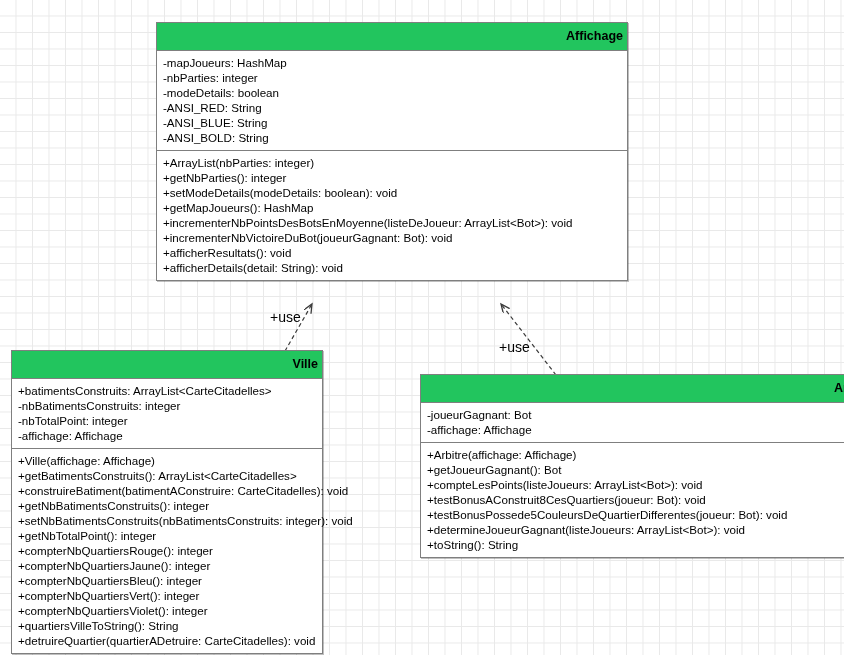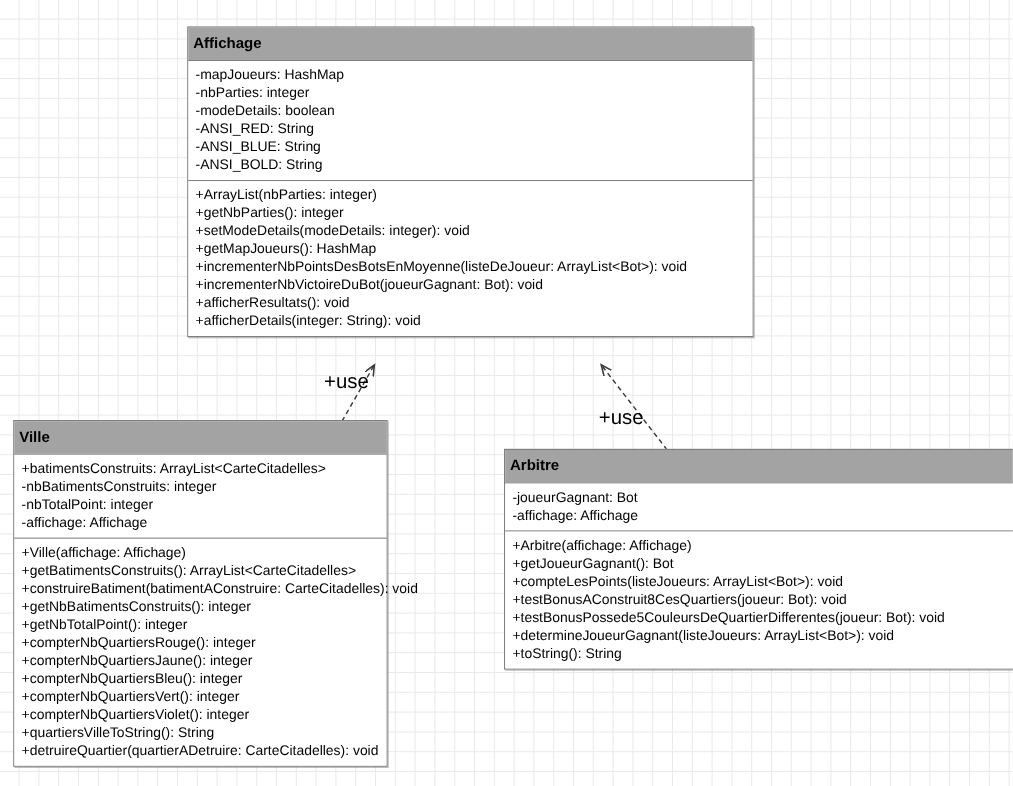--- a/index.html
+++ b/index.html
@@ -35,13 +35,13 @@
     box-shadow: 1px 1px 0 rgba(0,0,0,0.25);
   }
   .uml-title {
-    text-align: left;
+    text-align: right;
     font-weight: bold;
     font-size: 12.5px;
     color: #000000;
     padding: 6px 4px 7px 4px;
     line-height: 14px;
-    background-color: #a3a3a3;
+    background-color: #22c55e;
   }
   .uml-sep {
     border-top: 1px solid #7f7f7f;

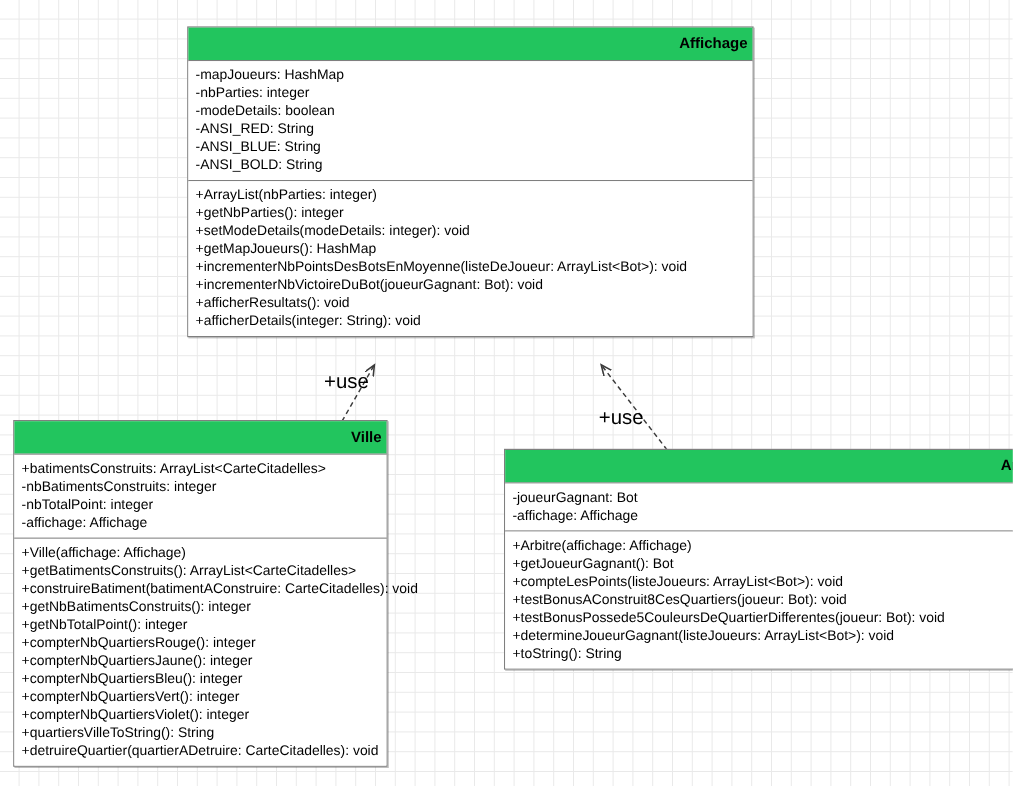--- a/index.html
+++ b/index.html
@@ -115,7 +115,7 @@
   <div class="uml-compartment">
     <div class="uml-row">+ArrayList(nbParties: integer)</div>
     <div class="uml-row">+getNbParties(): integer</div>
-    <div class="uml-row">+setModeDetails(modeDetails: integer): void</div>
+    <div class="uml-row">+setModeDetails(modeDetails: boolean): void</div>
     <div class="uml-row">+getMapJoueurs(): HashMap</div>
     <div class="uml-row">+incrementerNbPointsDesBotsEnMoyenne(listeDeJoueur: ArrayList&lt;Bot&gt;): void</div>
     <div class="uml-row">+incrementerNbVictoireDuBot(joueurGagnant: Bot): void</div>

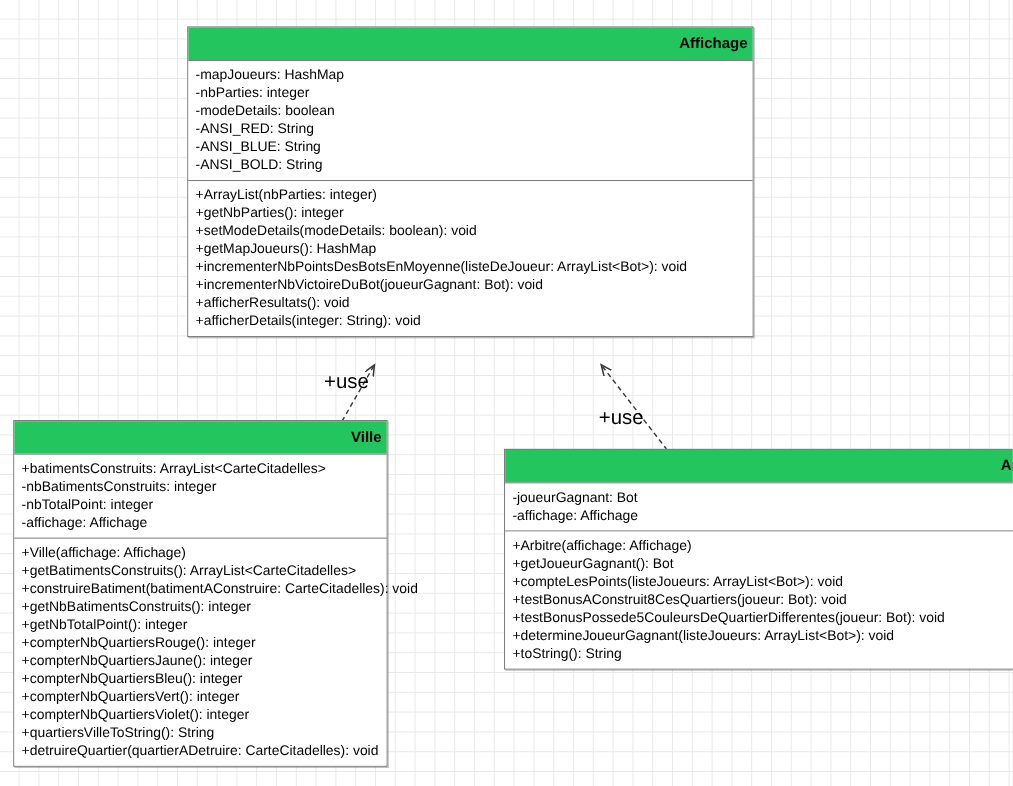--- a/index.html
+++ b/index.html
@@ -120,7 +120,7 @@
     <div class="uml-row">+incrementerNbPointsDesBotsEnMoyenne(listeDeJoueur: ArrayList&lt;Bot&gt;): void</div>
     <div class="uml-row">+incrementerNbVictoireDuBot(joueurGagnant: Bot): void</div>
     <div class="uml-row">+afficherResultats(): void</div>
-    <div class="uml-row">+afficherDetails(integer: String): void</div>
+    <div class="uml-row">+afficherDetails(detail: String): void</div>
   </div>
 </div>
 

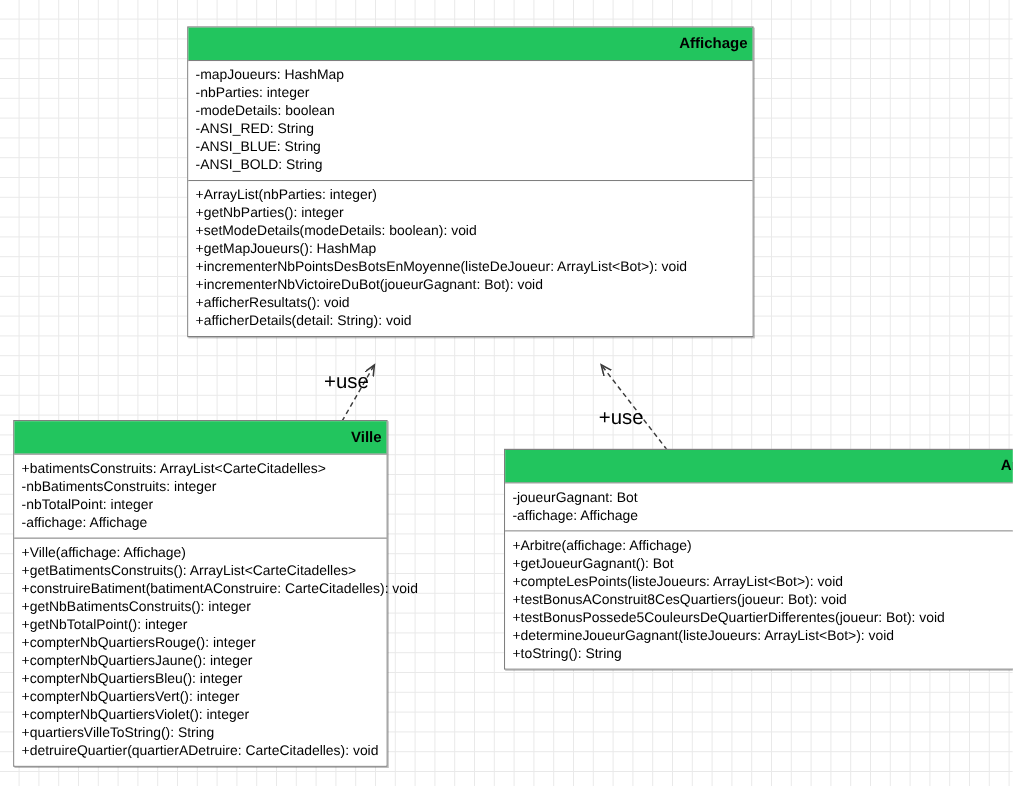--- a/index.html
+++ b/index.html
@@ -70,7 +70,7 @@
   }
   .edge-label {
     position: absolute;
-    font-size: 17px;
+    font-size: 14px;
     line-height: 13px;
     color: #000000;
     white-space: nowrap;

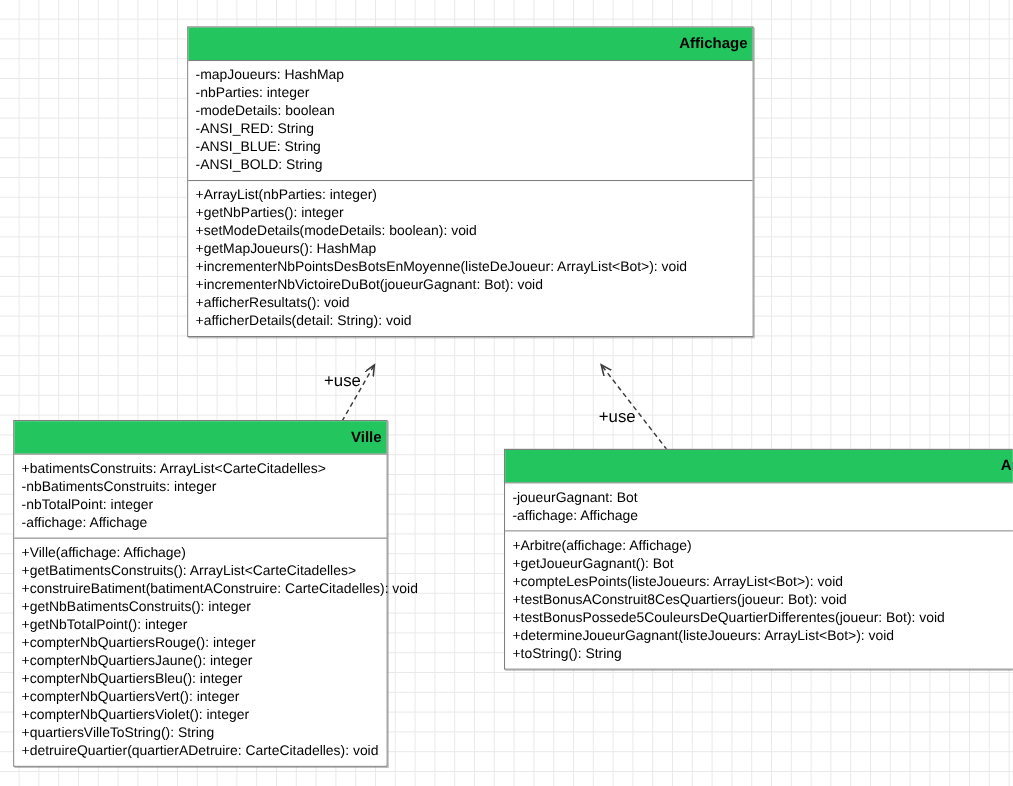--- a/index.html
+++ b/index.html
@@ -139,6 +139,7 @@
     <div class="uml-row">+getBatimentsConstruits(): ArrayList&lt;CarteCitadelles&gt;</div>
     <div class="uml-row">+construireBatiment(batimentAConstruire: CarteCitadelles): void</div>
     <div class="uml-row">+getNbBatimentsConstruits(): integer</div>
+    <div class="uml-row">+setNbBatimentsConstruits(nbBatimentsConstruits: integer): void</div>
     <div class="uml-row">+getNbTotalPoint(): integer</div>
     <div class="uml-row">+compterNbQuartiersRouge(): integer</div>
     <div class="uml-row">+compterNbQuartiersJaune(): integer</div>

